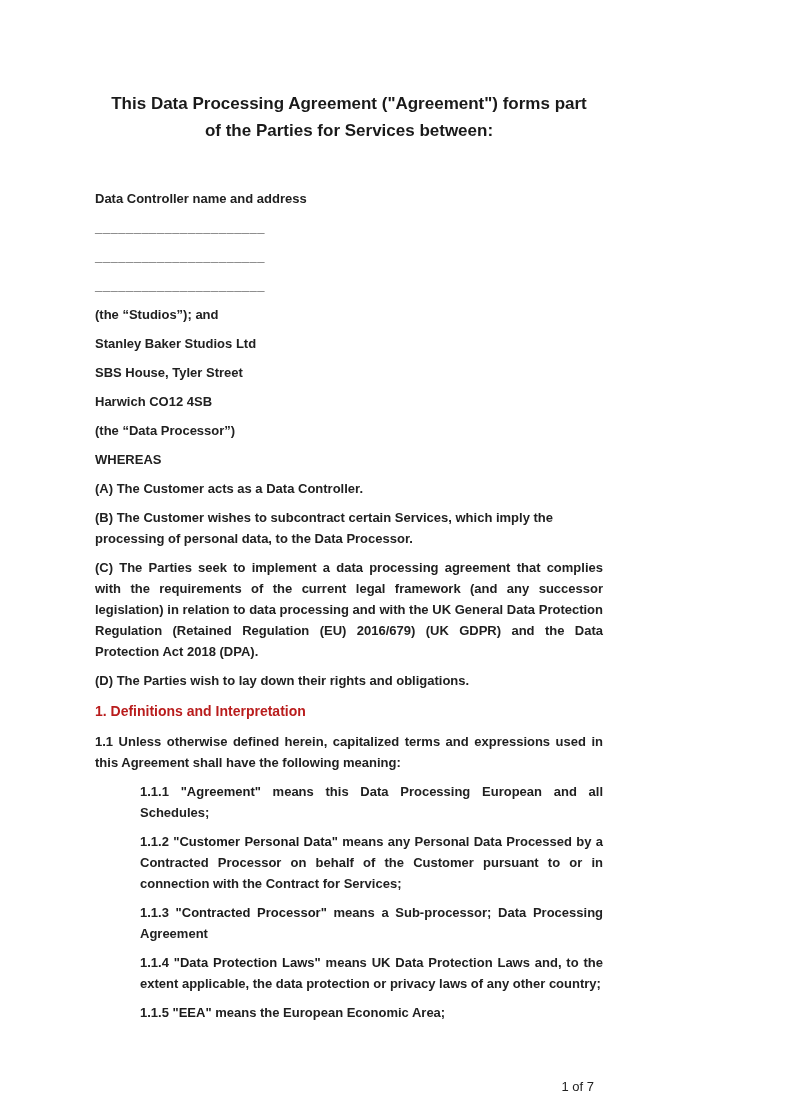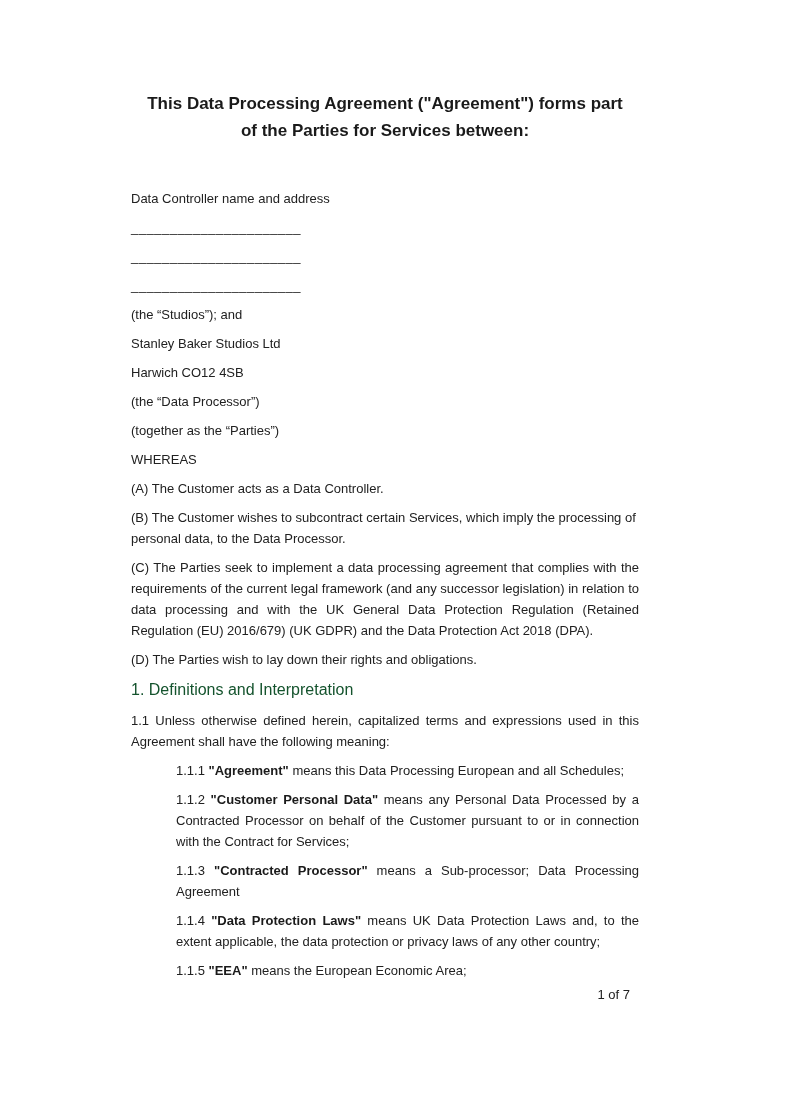--- a/index.html
+++ b/index.html
@@ -15,7 +15,6 @@
     line-height: 21px;
     padding: 90px 95px 0 95px;
     overflow: hidden;
-    margin-left: 36px;
   }
   .doc-title {
     font-size: 17px;

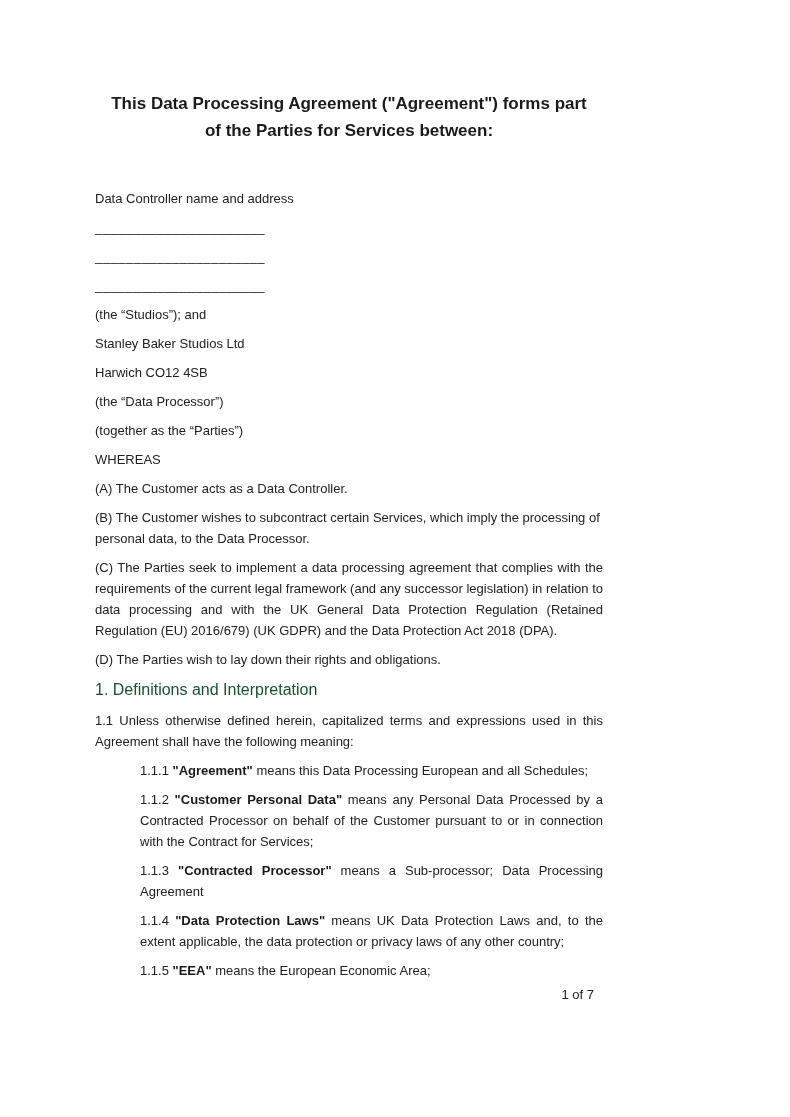--- a/index.html
+++ b/index.html
@@ -24,7 +24,7 @@
     color: #1a1a1a;
     margin-bottom: 44px;
   }
-  p.para { margin: 0 0 8px 0; }
+  p.para { margin: 0 0 8px 0; font-weight: bold; }
   p.justify { text-align: justify; }
   .section-heading {
     font-size: 16px;

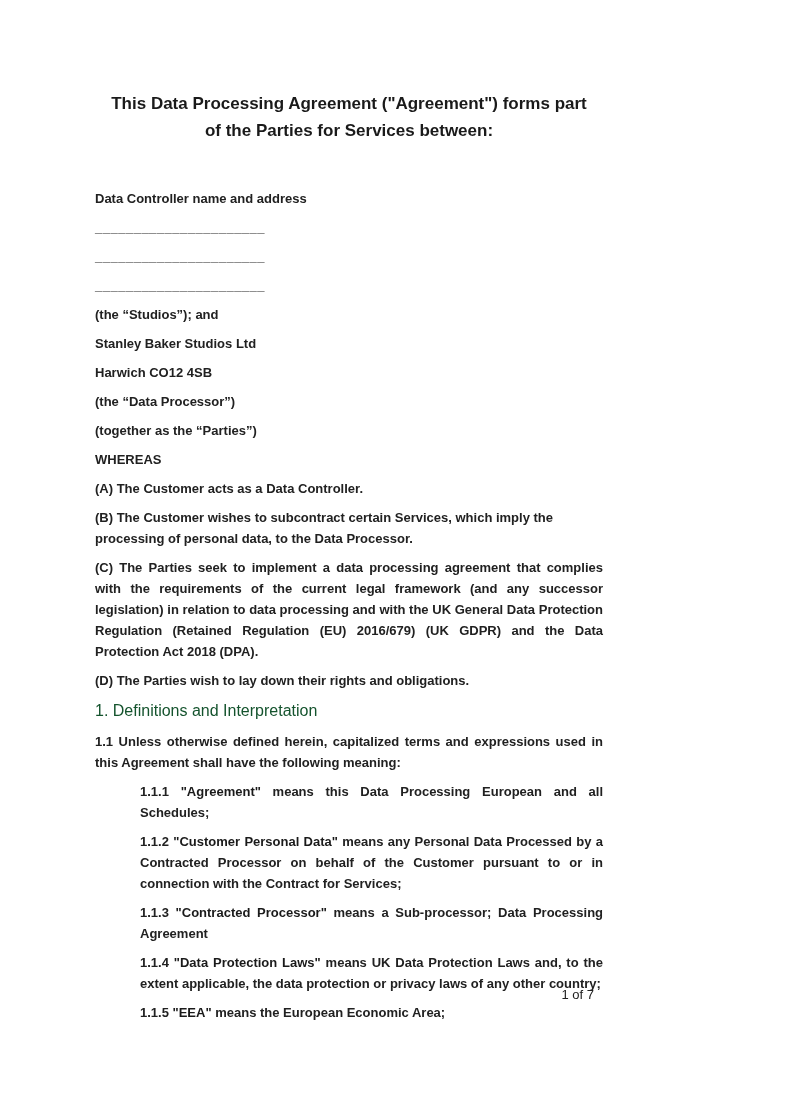--- a/index.html
+++ b/index.html
@@ -62,6 +62,7 @@
     <p class="para blank-line">______________________</p>
     <p class="para">(the “Studios”); and</p>
     <p class="para">Stanley Baker Studios Ltd</p>
+    <p class="para">SBS House, Tyler Street</p>
     <p class="para">Harwich CO12 4SB</p>
     <p class="para">(the “Data Processor”)</p>
     <p class="para">(together as the “Parties”)</p>

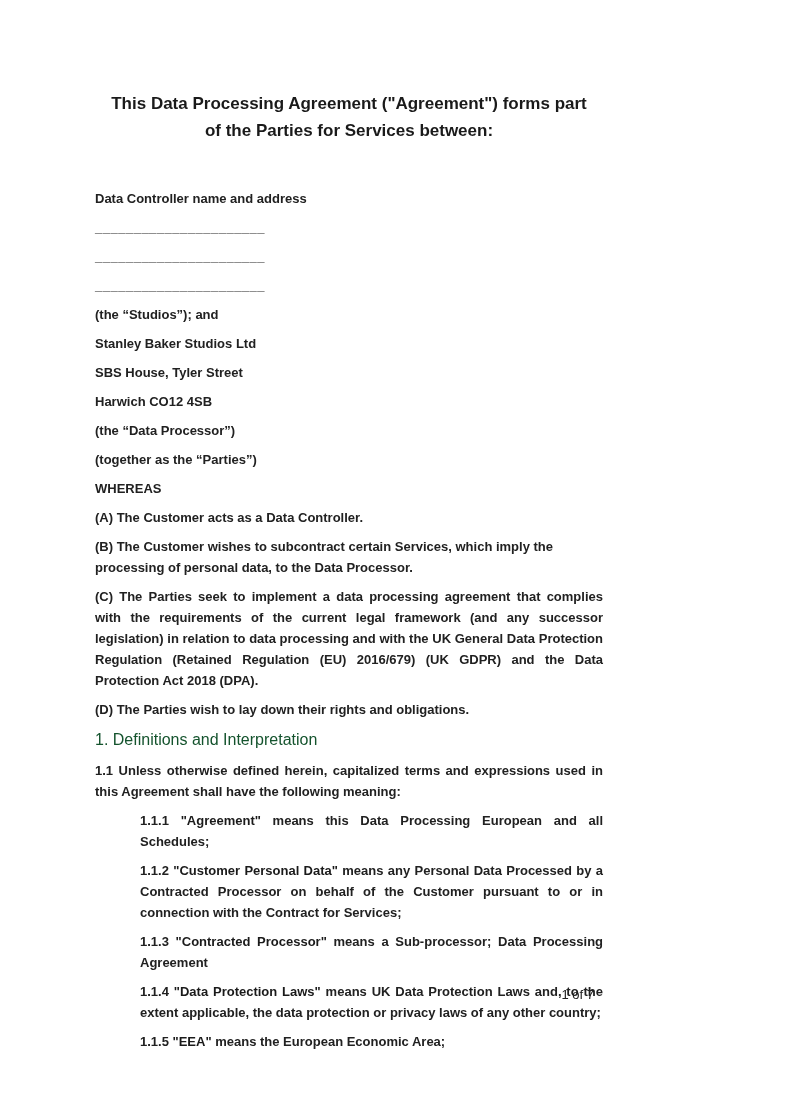--- a/index.html
+++ b/index.html
@@ -65,7 +65,6 @@
     <p class="para">SBS House, Tyler Street</p>
     <p class="para">Harwich CO12 4SB</p>
     <p class="para">(the “Data Processor”)</p>
-    <p class="para">(together as the “Parties”)</p>
   </div>
 
   <div>

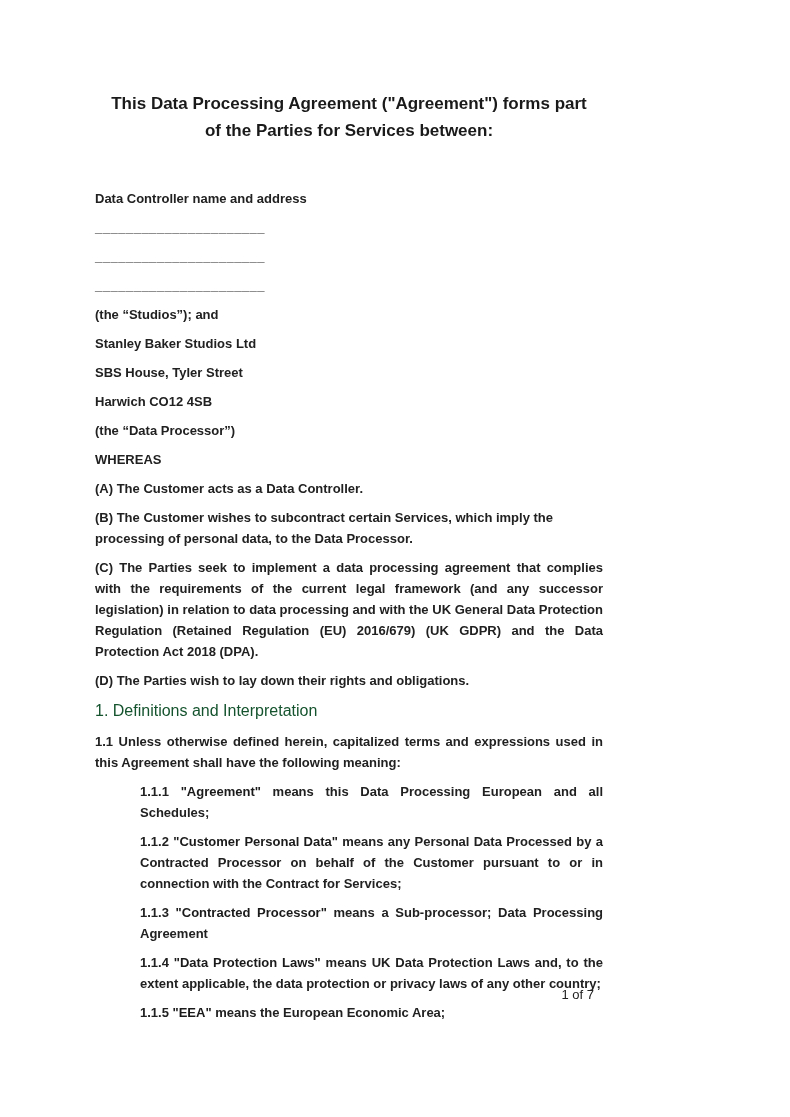--- a/index.html
+++ b/index.html
@@ -27,10 +27,10 @@
   p.para { margin: 0 0 8px 0; font-weight: bold; }
   p.justify { text-align: justify; }
   .section-heading {
-    font-size: 16px;
-    font-weight: normal;
+    font-size: 14px;
+    font-weight: bold;
     line-height: 24px;
-    color: #14532d;
+    color: #b91c1c;
     margin: 2px 0 8px 0;
   }
   .definitions p.para { margin-left: 45px; text-align: justify; }

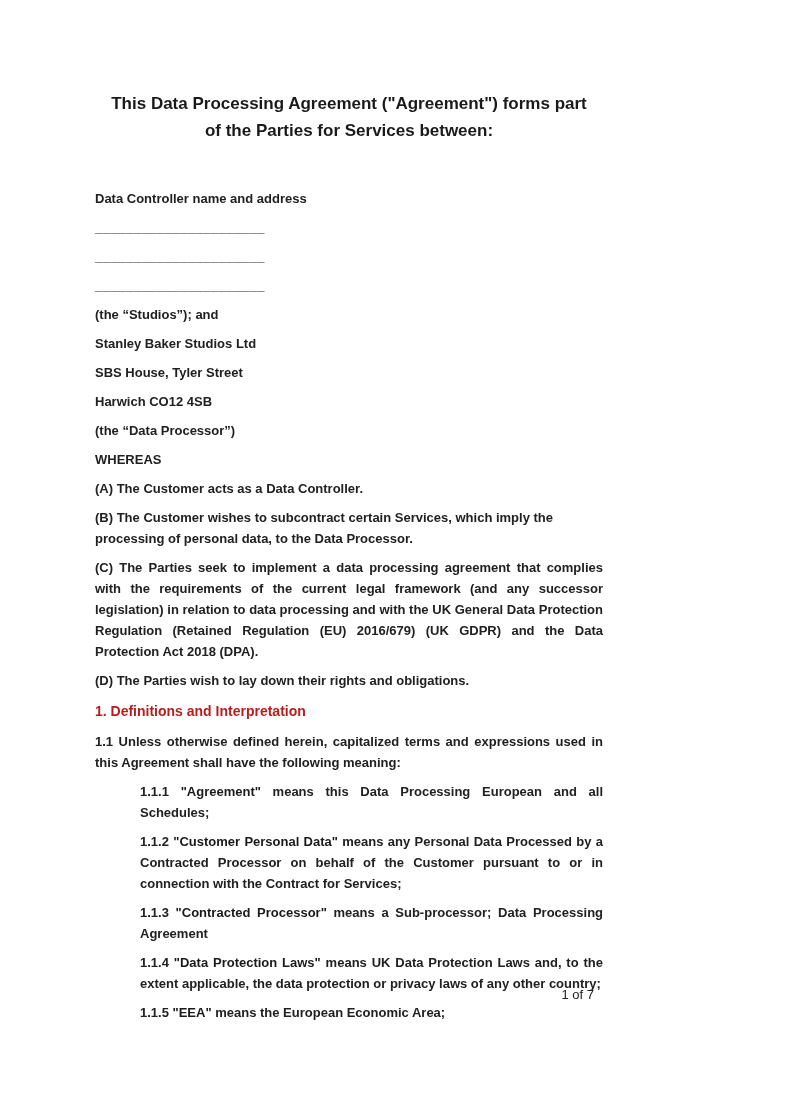--- a/index.html
+++ b/index.html
@@ -38,7 +38,7 @@
   .blank-line { letter-spacing: 0.5px; }
   .page-number {
     position: absolute;
-    top: 984px;
+    top: 1076px;
     right: 104px;
     font-size: 13px;
     line-height: 21px;

